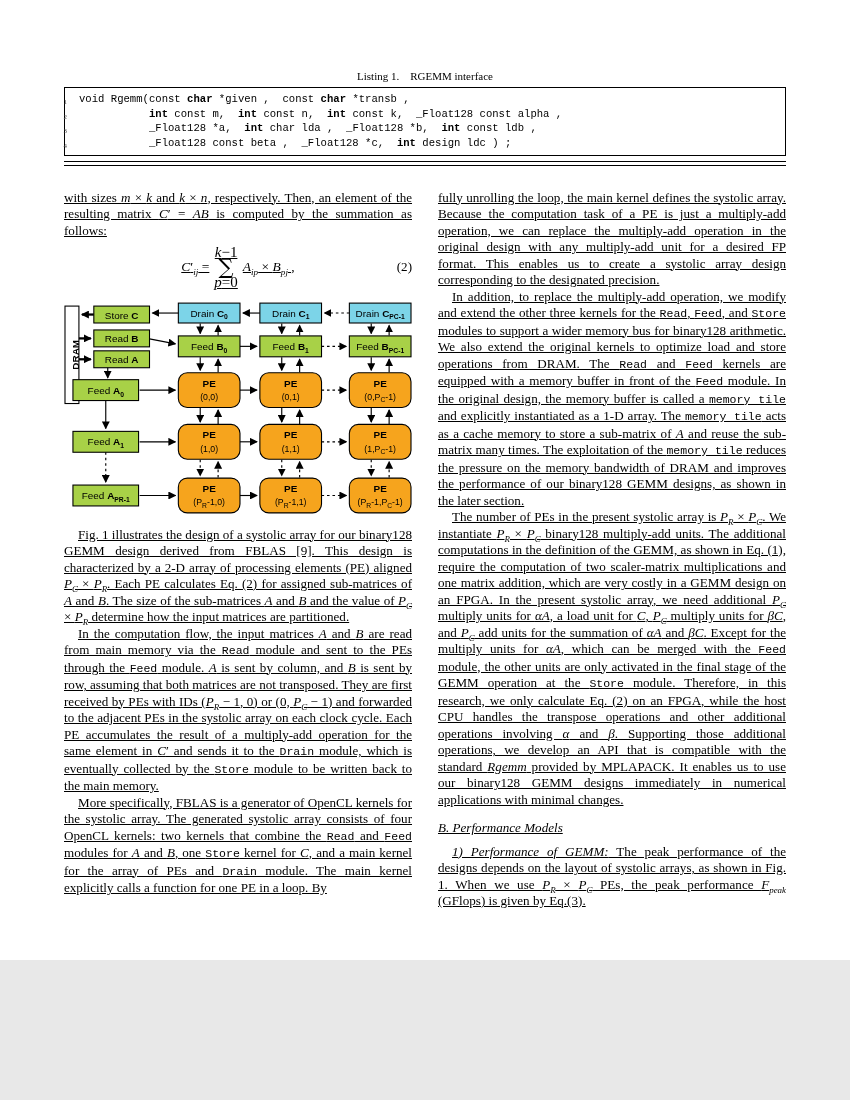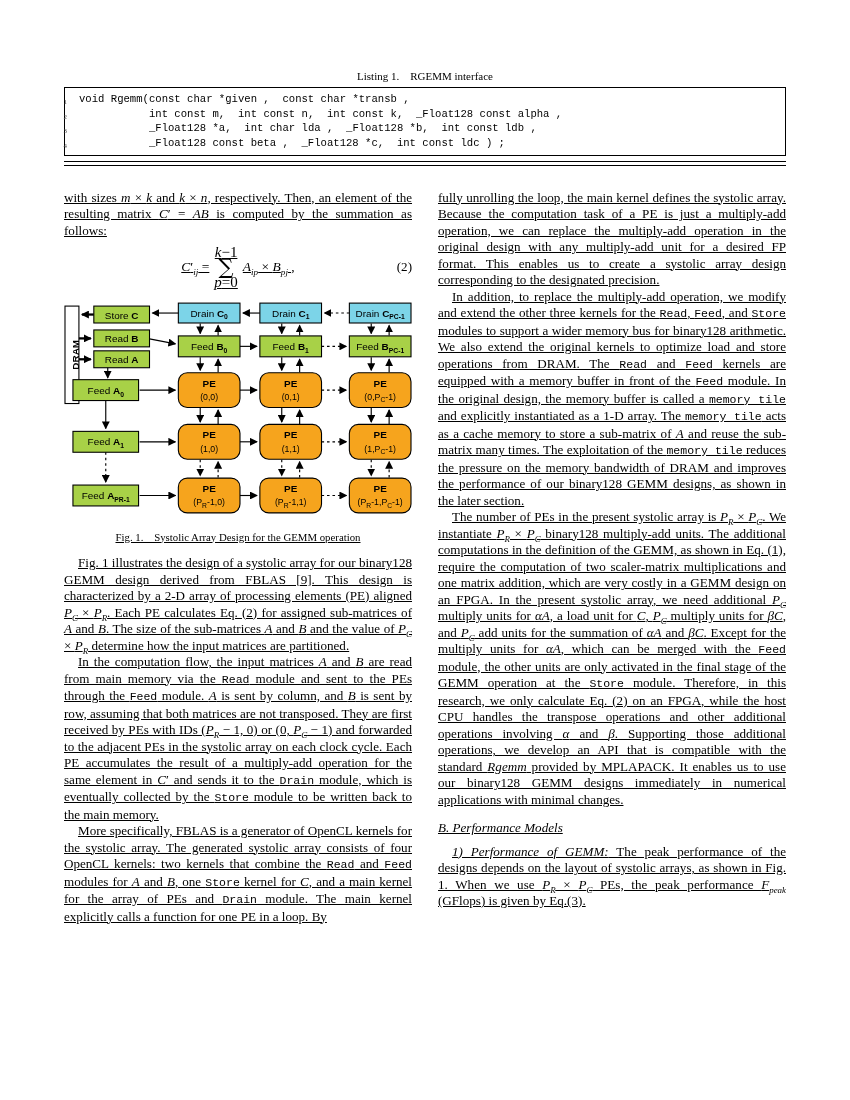--- a/index.html
+++ b/index.html
@@ -4,7 +4,7 @@
 <style>
   html,body { margin:0; padding:0; background:#e8e8e8; }
   .page {
-    width:850px; height:1100px; margin:0 auto; background:#ffffff;
+    width:850px; height:960px; margin:0 auto; background:#ffffff;
     box-sizing:border-box; padding:70px 64px 0 64px; overflow:hidden;
     font-family:"Liberation Serif", serif; color:#000;
   }

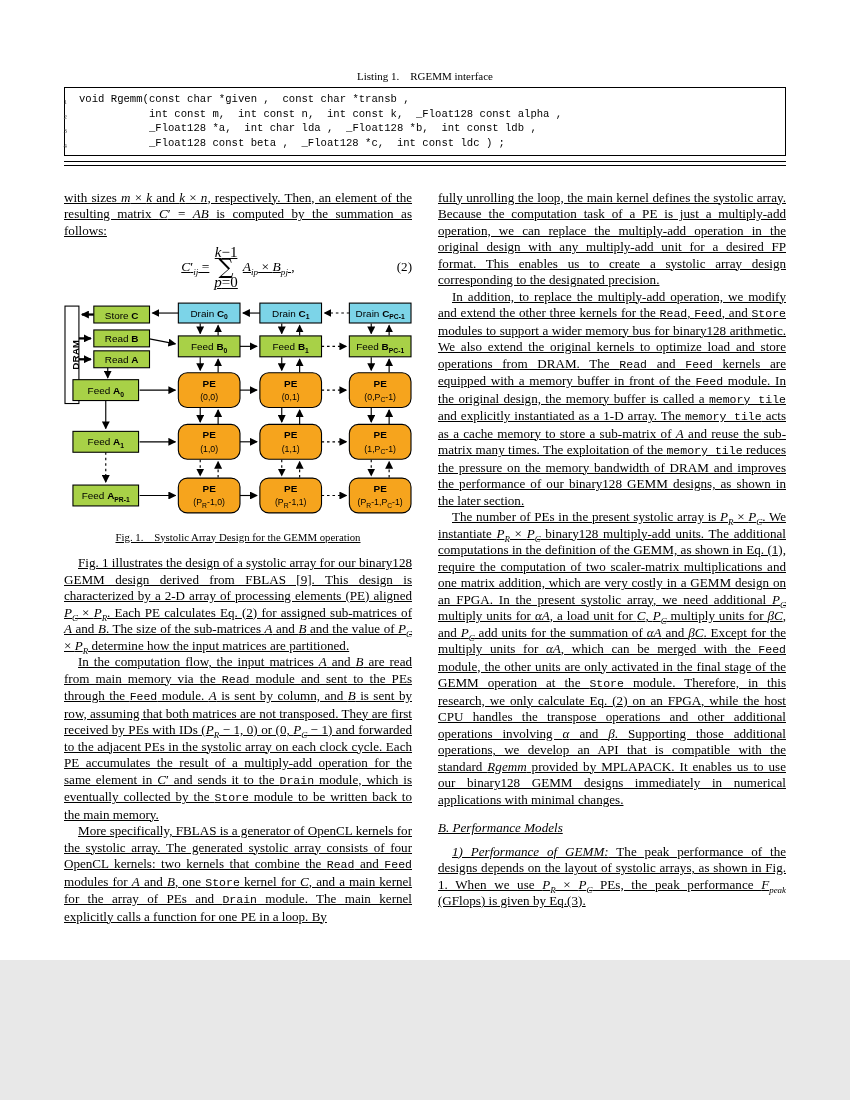--- a/index.html
+++ b/index.html
@@ -12,7 +12,7 @@
   .listing-caption { text-align:center; font-size:11px; margin-bottom:5px; }
   .listing-frame { border:1.3px solid #000; padding:4px 10px 5px 14px; position:relative; }
   .code-line { position:relative; white-space:pre; font-family:"Liberation Mono","DejaVu Sans Mono",monospace; font-size:10.6px; line-height:14.5px; }
-  .code-line .kw { font-weight:normal; }
+  .code-line .kw { font-weight:bold; }
   .lineno { position:absolute; left:-22px; top:3px; width:10px; text-align:right;
             font-family:"Liberation Serif",serif; font-size:7px; color:#555; }
   .double-rule { margin-top:5px; height:2.5px; border-top:1px solid #000; border-bottom:1px solid #000; }

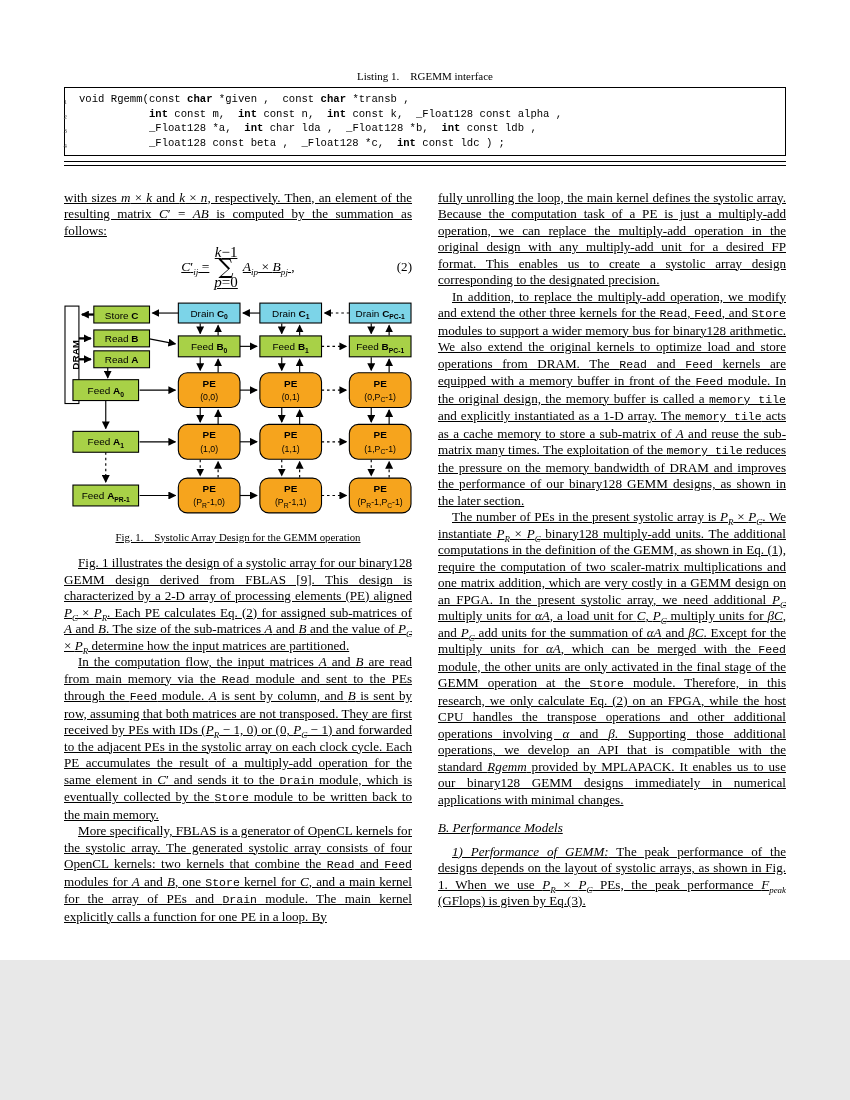--- a/index.html
+++ b/index.html
@@ -54,7 +54,7 @@
         <div class="code-line"><span class="lineno">1</span><span>void Rgemm(const </span><span class="kw">char</span><span> *given ,  const </span><span class="kw">char</span><span> *transb ,</span></div>
         <div class="code-line"><span class="lineno">2</span><span>           </span><span class="kw">int</span><span> const m,  </span><span class="kw">int</span><span> const n,  </span><span class="kw">int</span><span> const k,  _Float128 const alpha ,</span></div>
         <div class="code-line"><span class="lineno">3</span><span>           _Float128 *a,  </span><span class="kw">int</span><span> char lda ,  _Float128 *b,  </span><span class="kw">int</span><span> const ldb ,</span></div>
-        <div class="code-line"><span class="lineno">4</span><span>           _Float128 const beta ,  _Float128 *c,  </span><span class="kw">int</span><span> const ldc ) ;</span></div>
+        <div class="code-line"><span class="lineno">4</span><span>           _Float128 const beta ,  _Float128 *c,  </span><span class="kw">int</span><span> design ldc ) ;</span></div>
       </div>
   </div>
   <div class="double-rule"></div>

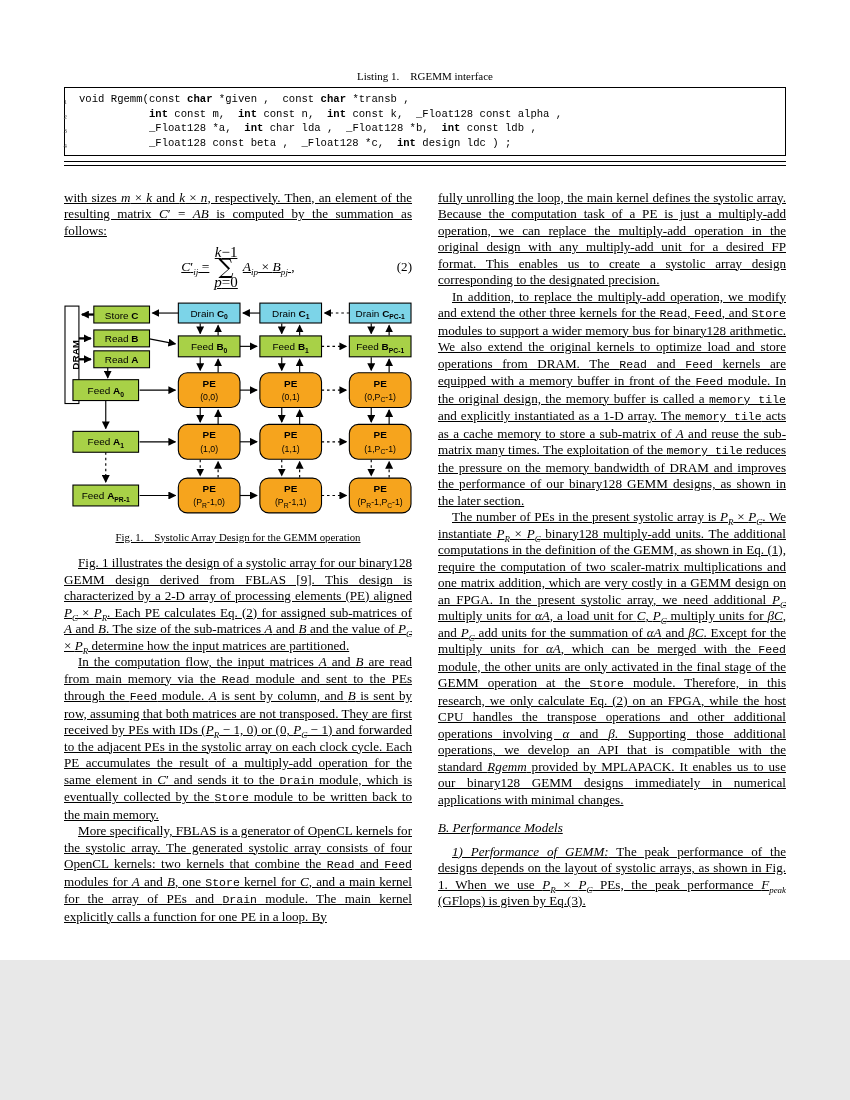--- a/index.html
+++ b/index.html
@@ -207,7 +207,6 @@
           <text class="pe2" x="318" y="209.5" text-anchor="middle"><tspan>(P</tspan><tspan class="sub" dy="2.2">R</tspan><tspan dy="-2.2">-1,P</tspan><tspan class="sub" dy="2.2">C</tspan><tspan dy="-2.2">-1)</tspan></text>
         </svg>
       </div>
-      <div class="figcap">Fig. 1. Systolic Array Design for the GEMM operation</div>
 
       <p class="ind">Fig. 1 illustrates the design of a systolic array for our binary128 GEMM design derived from FBLAS [9]. This design is characterized by a 2-D array of processing elements (PE) aligned <i>P</i><sub>C</sub> × <i>P</i><sub>R</sub>. Each PE calculates Eq. (2) for assigned sub-matrices of <i>A</i> and <i>B</i>. The size of the sub-matrices <i>A</i> and <i>B</i> and the value of <i>P</i><sub>C</sub> × <i>P</i><sub>R</sub> determine how the input matrices are partitioned.</p>
       <p class="ind">In the computation flow, the input matrices <i>A</i> and <i>B</i> are read from main memory via the <span class="mono">Read</span> module and sent to the PEs through the <span class="mono">Feed</span> module. <i>A</i> is sent by column, and <i>B</i> is sent by row, assuming that both matrices are not transposed. They are first received by PEs with IDs (<i>P</i><sub>R</sub> − 1, 0) or (0, <i>P</i><sub>C</sub> − 1) and forwarded to the adjacent PEs in the systolic array on each clock cycle. Each PE accumulates the result of a multiply-add operation for the same element in <i>C</i>′ and sends it to the <span class="mono">Drain</span> module, which is eventually collected by the <span class="mono">Store</span> module to be written back to the main memory.</p>

